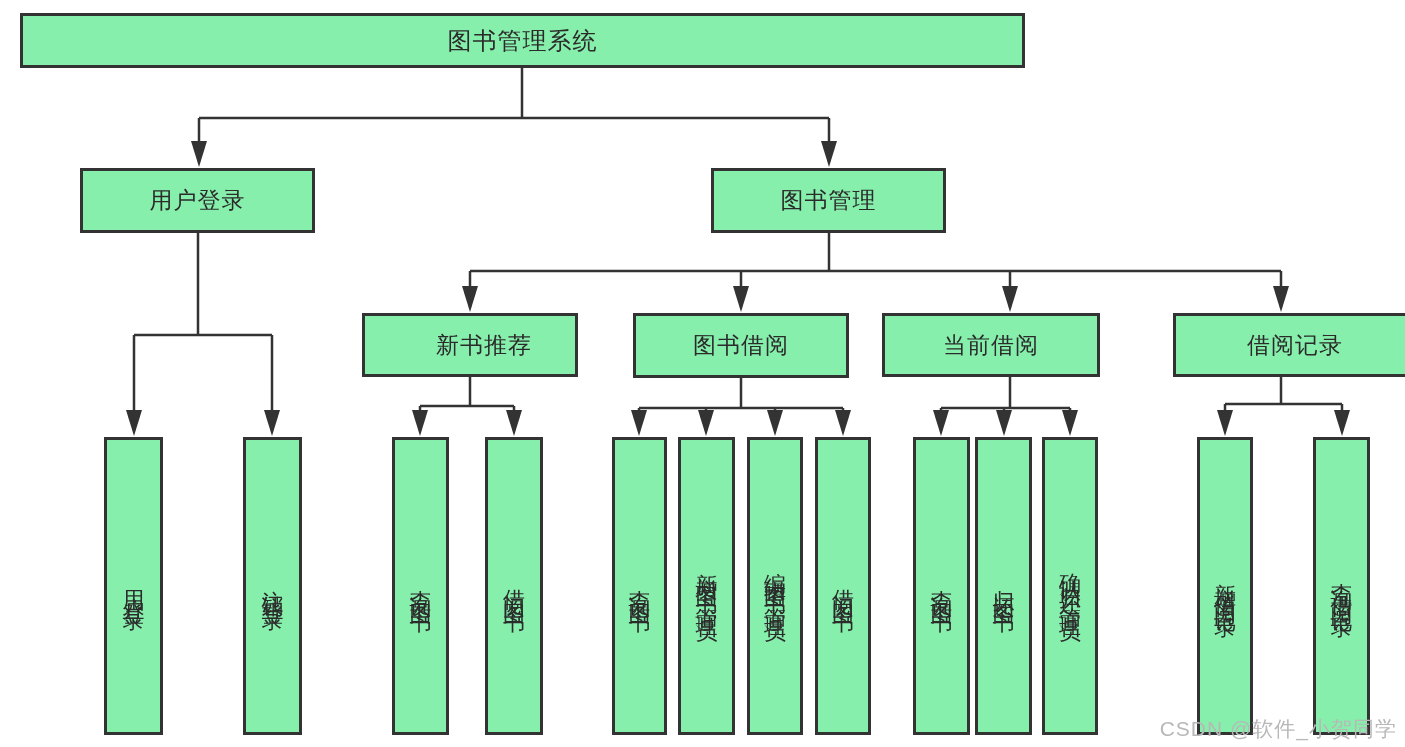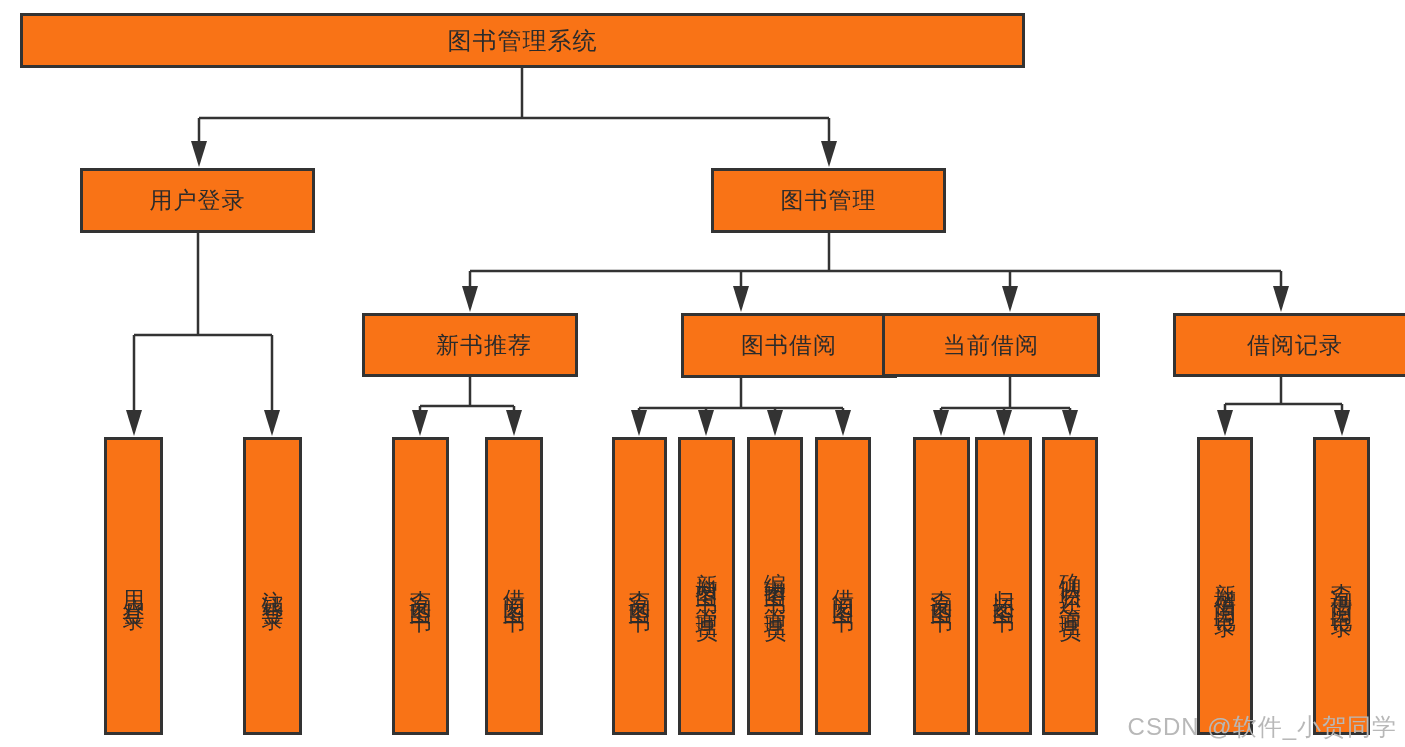--- a/index.html
+++ b/index.html
@@ -25,7 +25,7 @@
     position: absolute;
     box-sizing: border-box;
     border: 3px solid #333333;
-    background: #f97316;
+    background: #86efac;
     display: flex;
     align-items: center;
     justify-content: center;

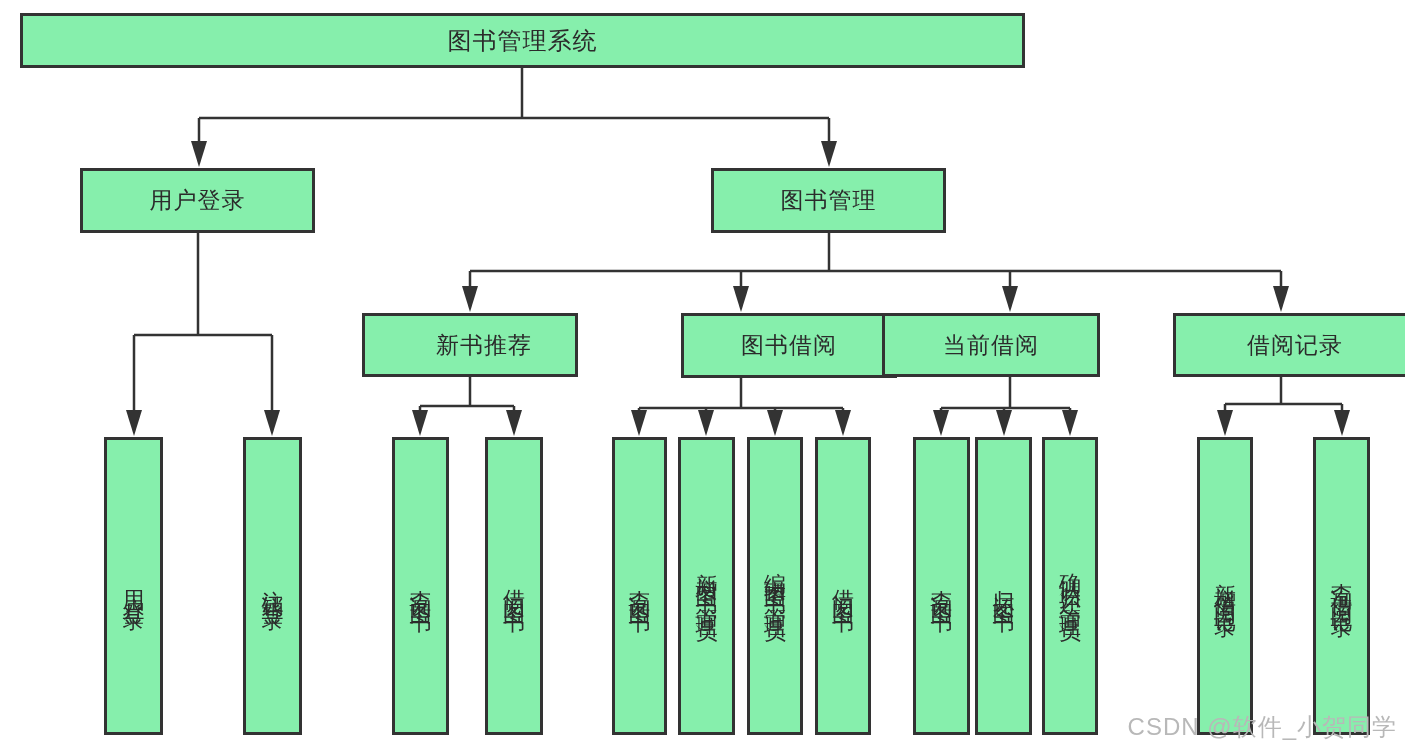--- a/index.html
+++ b/index.html
@@ -142,7 +142,7 @@
   <div class="box h-box" style="left:362px; top:313px; width:216px; height:64px;padding-left:28px;">
     <span>新书推荐</span>
   </div>
-  <div class="box h-box" style="left:633px; top:313px; width:216px; height:65px;margin-left:48px;">
+  <div class="box h-box" style="left:633px; top:313px; width:216px; height:65px;">
     <span>图书借阅</span>
   </div>
   <div class="box h-box" style="left:882px; top:313px; width:218px; height:64px;">

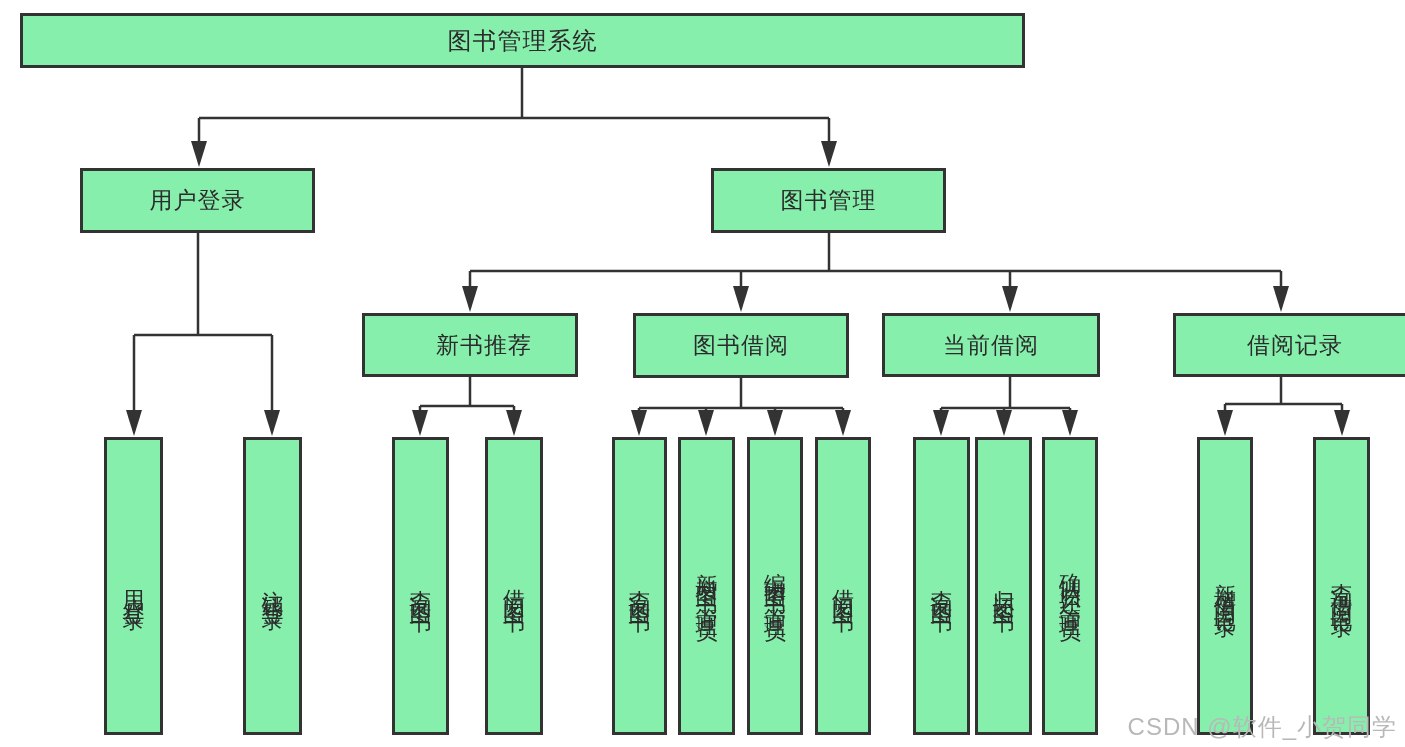--- a/index.html
+++ b/index.html
@@ -50,7 +50,7 @@
     position: absolute;
     right: 8px;
     bottom: 4px;
-    font-size: 24px;
+    font-size: 21px;
     color: #b8b8b8;
     letter-spacing: 1px;
     white-space: nowrap;

